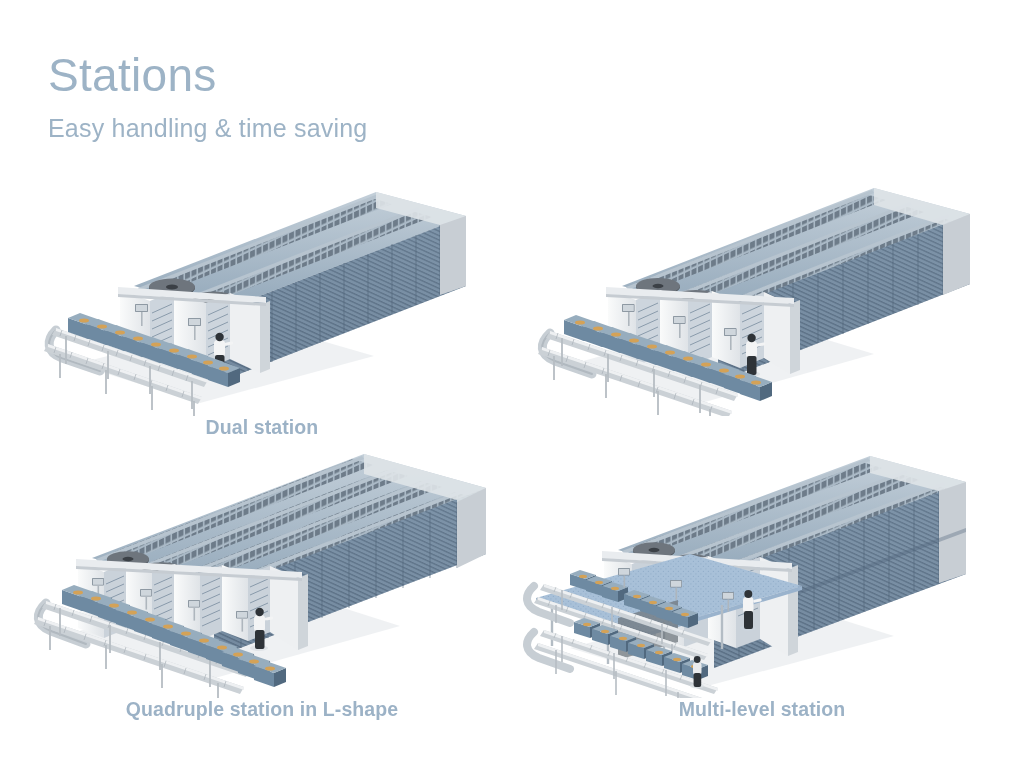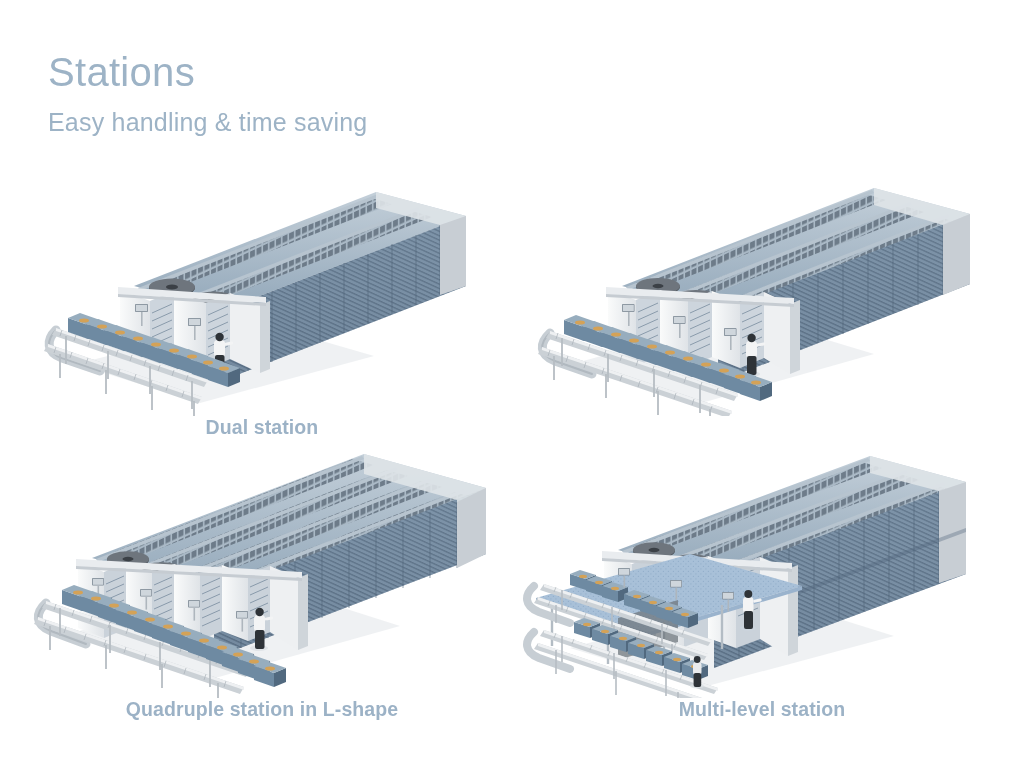--- a/index.html
+++ b/index.html
@@ -13,7 +13,7 @@
   
   .header{position:absolute;left:48px;top:52px;}
   .title{
-    font-size:40px;font-weight:400;letter-spacing:0.3px;
+    font-size:46px;font-weight:400;letter-spacing:0.3px;
     color:#9db3c6;line-height:1.0;margin:0;white-space:nowrap;
   }
   .subtitle{

